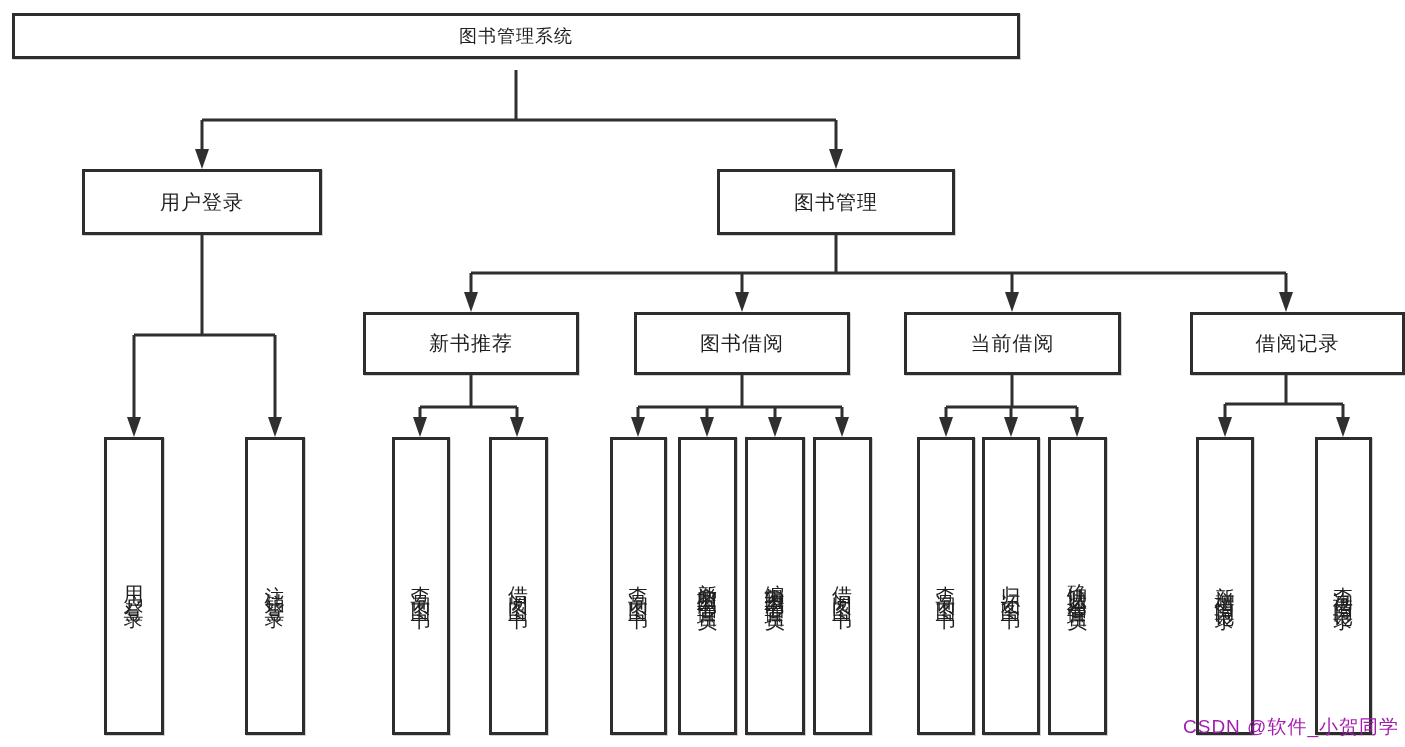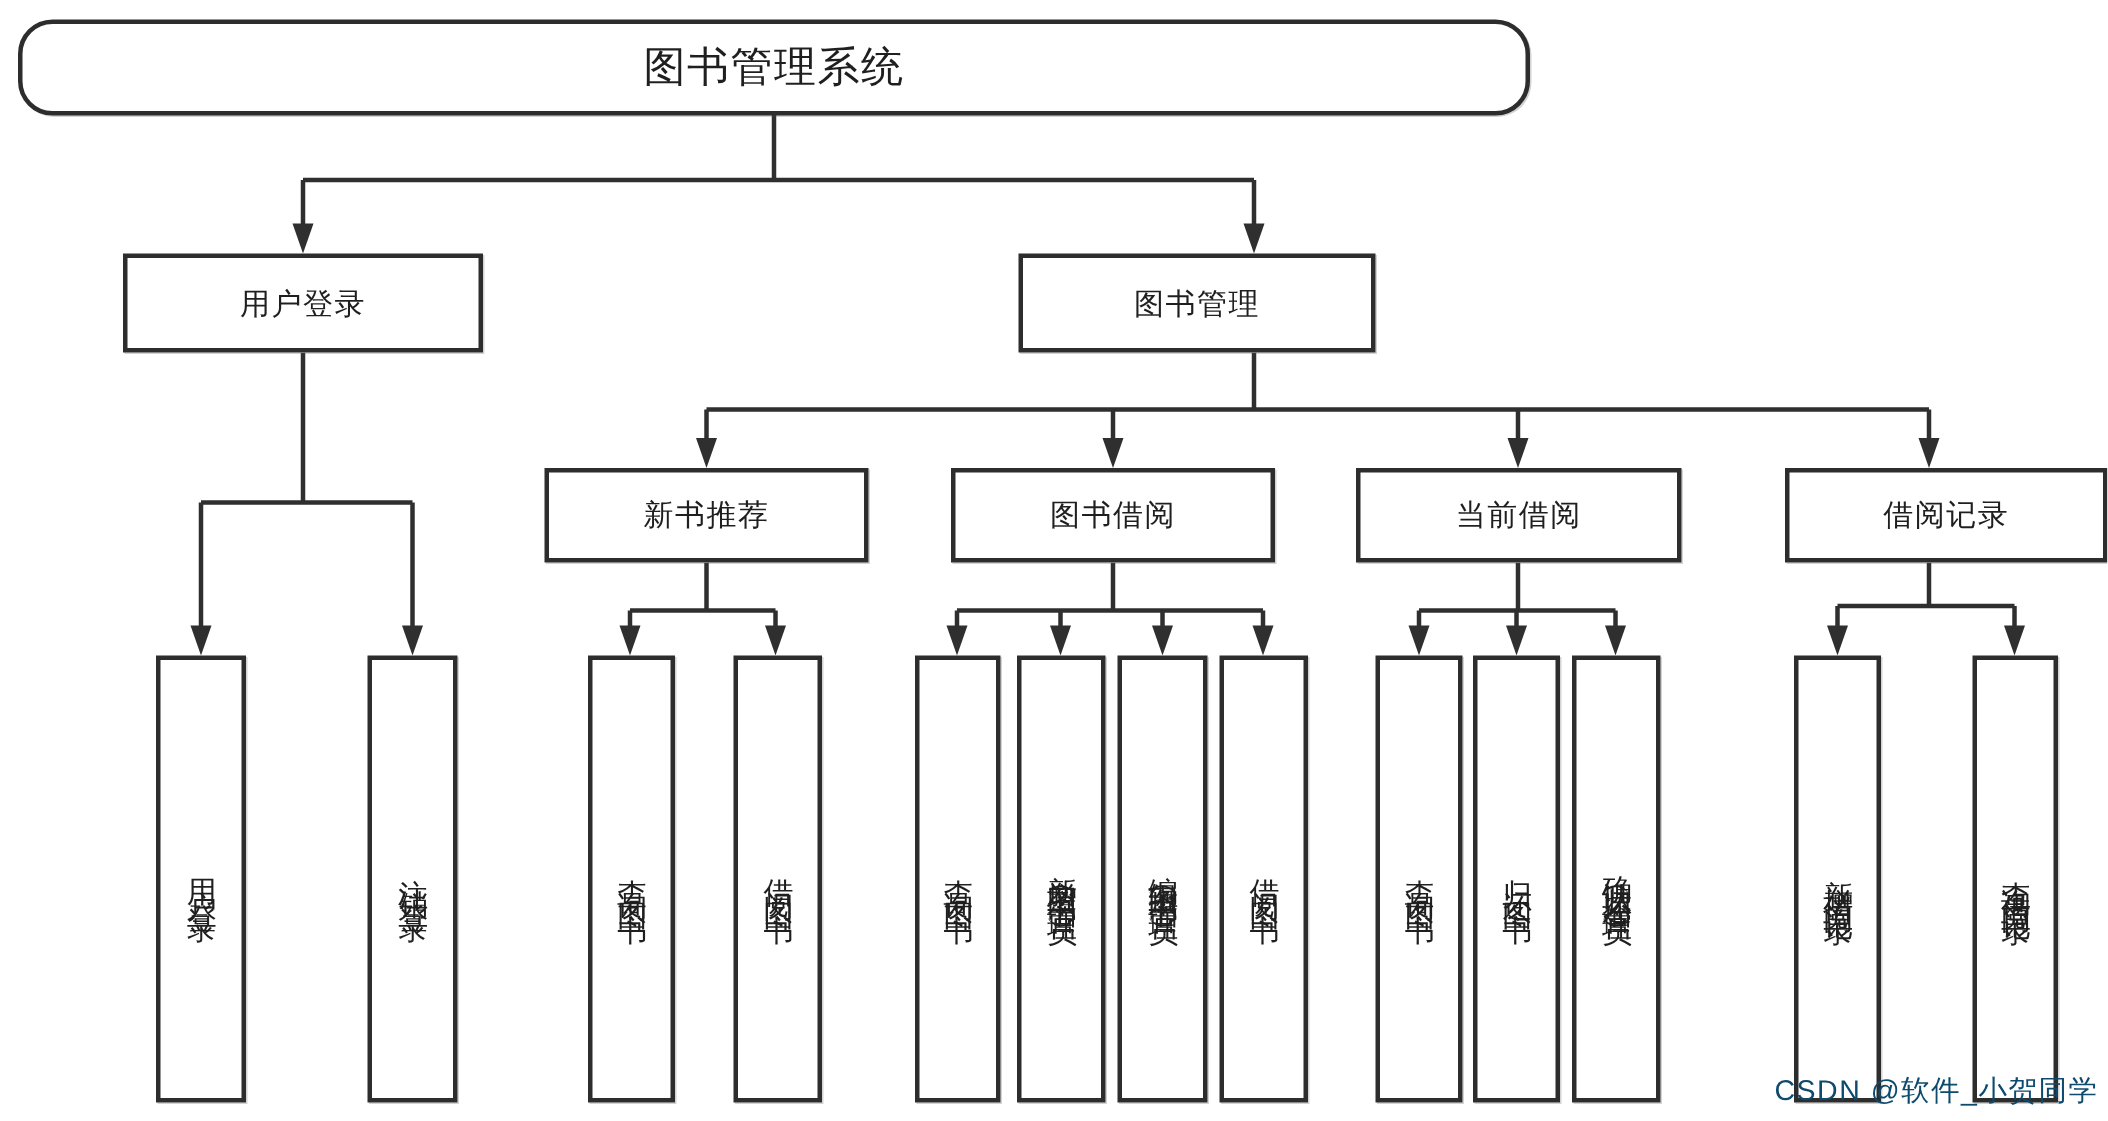--- a/index.html
+++ b/index.html
@@ -40,9 +40,8 @@
     letter-spacing: 1px;
   }
   .root-box {
-    left: 12px; top: 13px; width: 1008px; height: 64px;
-    font-size: 28px;
-    border-radius: 23px;
+    left: 12px; top: 13px; width: 1008px; height: 46px;
+    font-size: 18px;
   }
   .vbox {
     top: 437px;

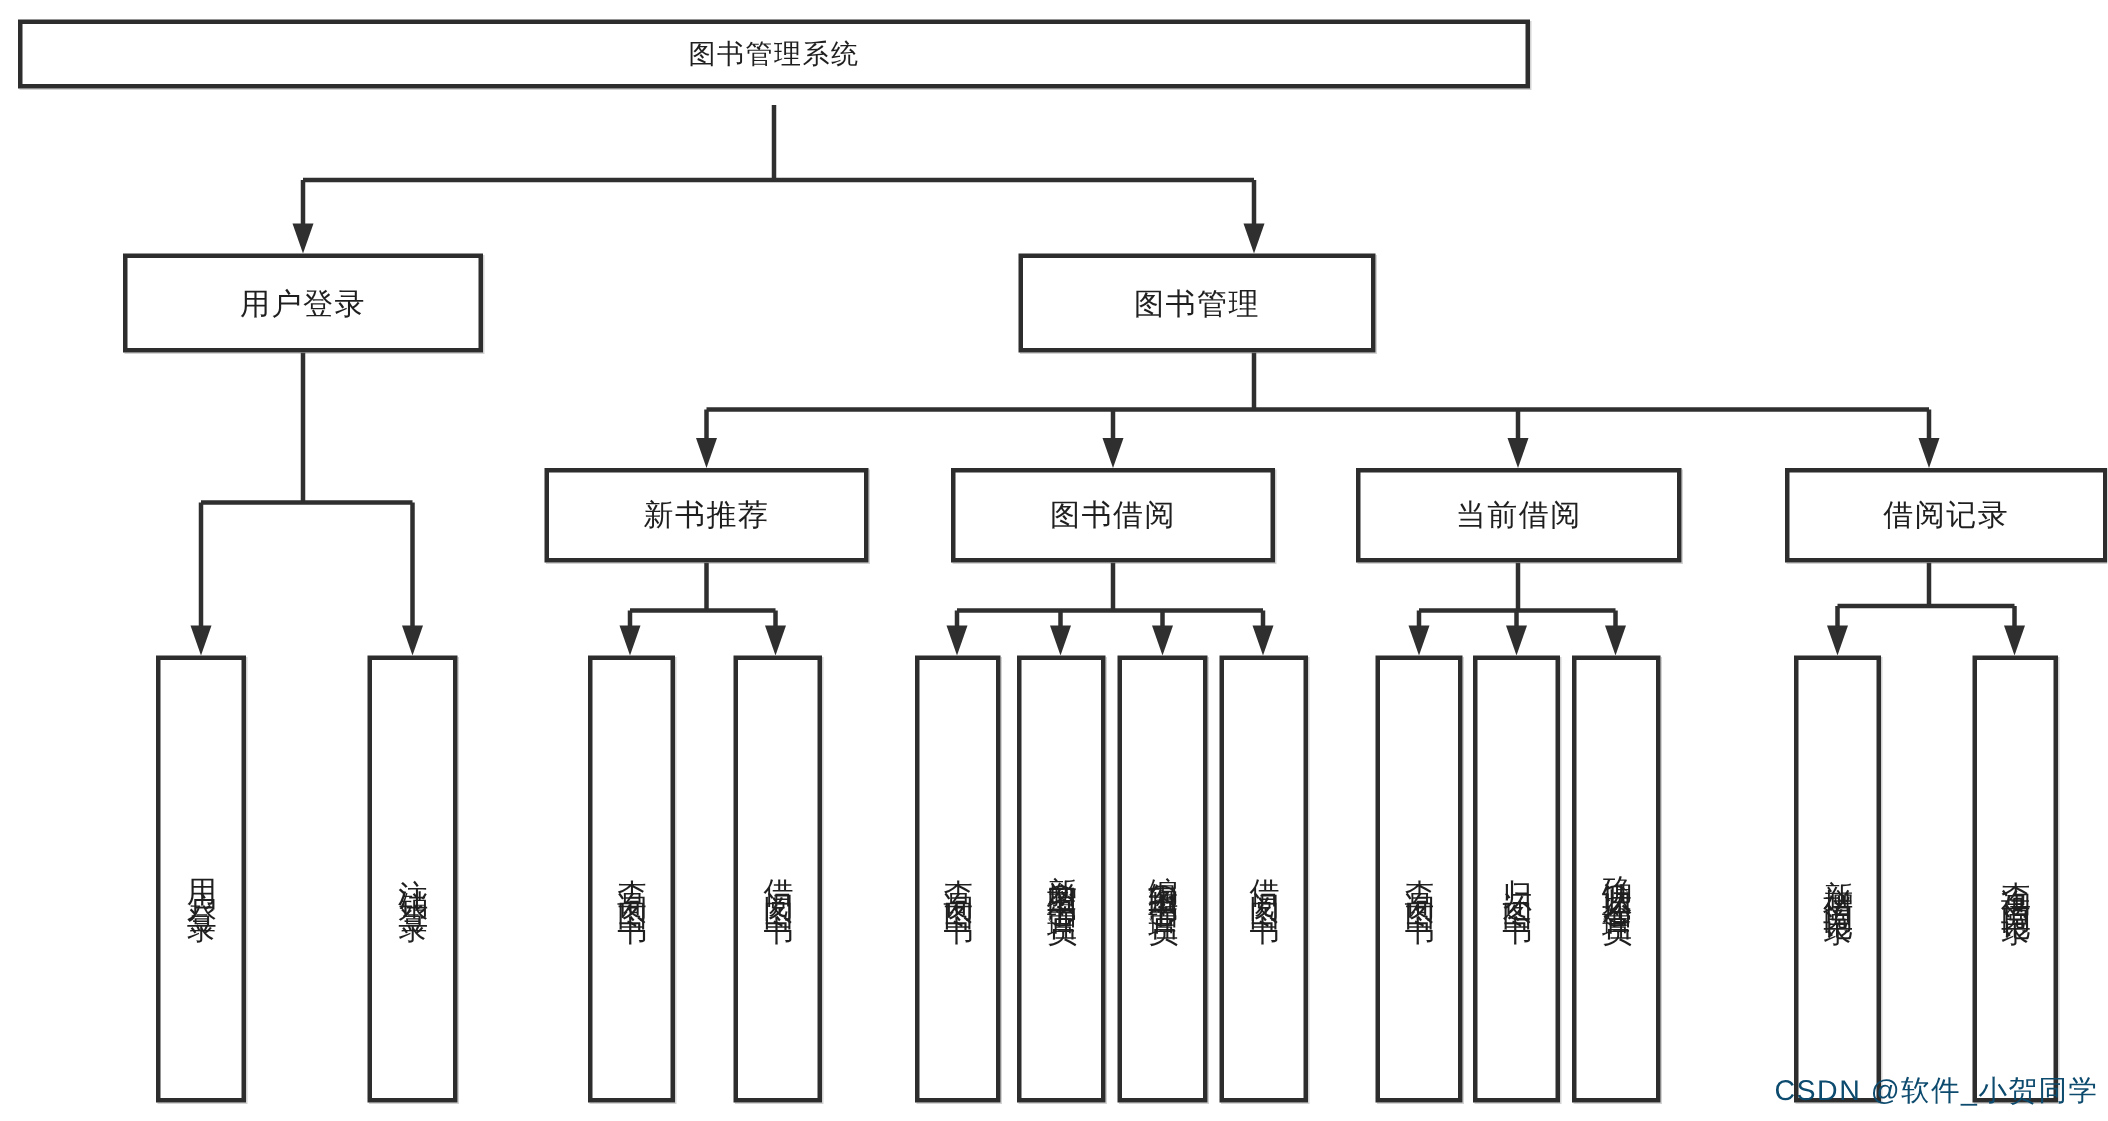--- a/index.html
+++ b/index.html
@@ -55,7 +55,7 @@
   }
   
   .l2a { left: 82px;  top: 169px; width: 240px; height: 66px; }
-  .l2b { left: 679px; top: 169px; width: 238px; height: 66px; text-align: right; }
+  .l2b { left: 717px; top: 169px; width: 238px; height: 66px; text-align: right; }
   
   .l3a { left: 363px;  top: 312px; width: 216px; height: 63px; }
   .l3b { left: 634px;  top: 312px; width: 216px; height: 63px; }

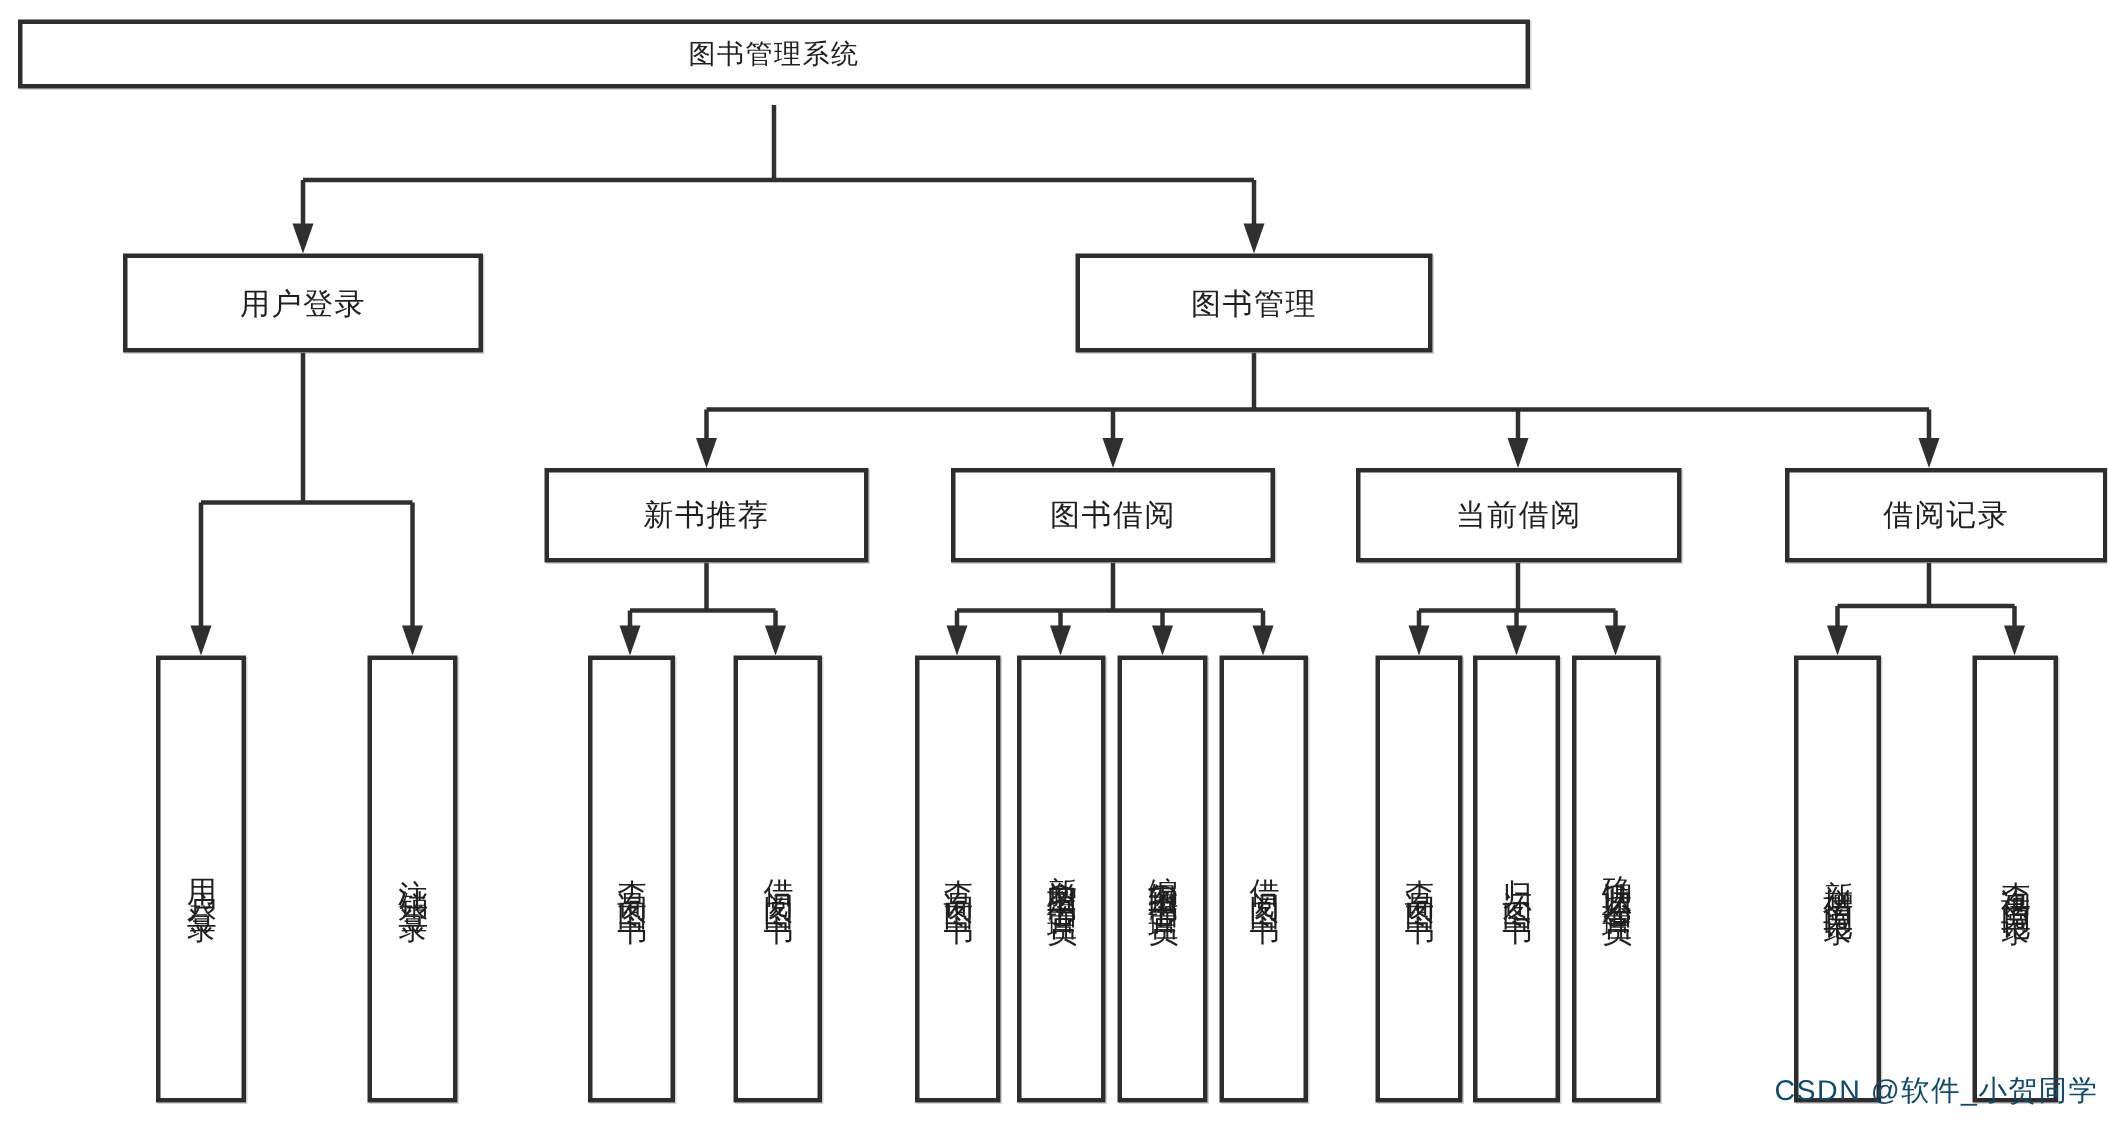--- a/index.html
+++ b/index.html
@@ -80,7 +80,7 @@
     left: 1183px;
     top: 714px;
     font-size: 19px;
-    color: #0c4a6e;
+    color: #a21caf;
     letter-spacing: 1px;
     z-index: 5;
     white-space: nowrap;

